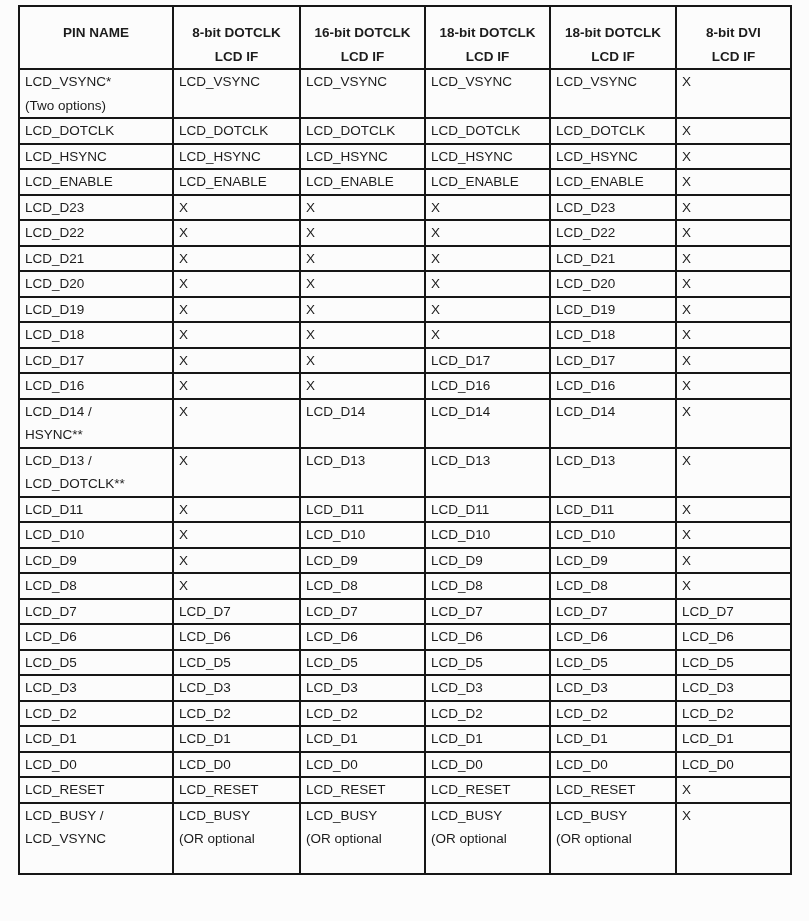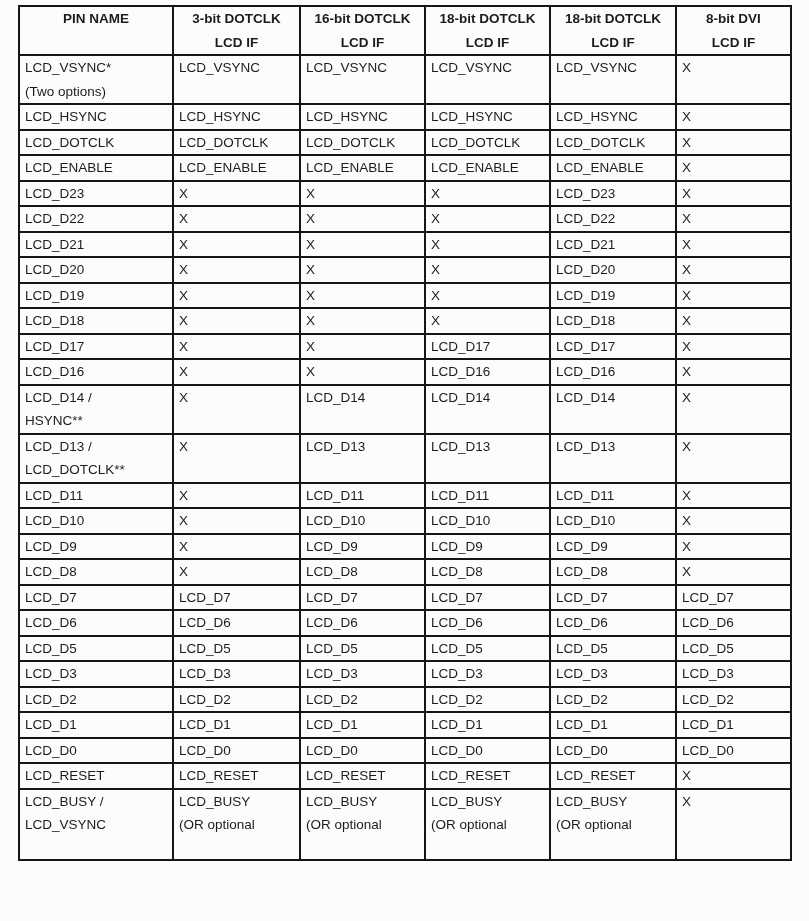--- a/index.html
+++ b/index.html
@@ -45,7 +45,7 @@
     font-weight: bold;
     text-align: center;
     height: 44px;
-    padding-top: 0;
+    padding-top: 14px;
   }
   tr.h1 td { height: 22px; }
   tr.h2 td { height: 45px; }

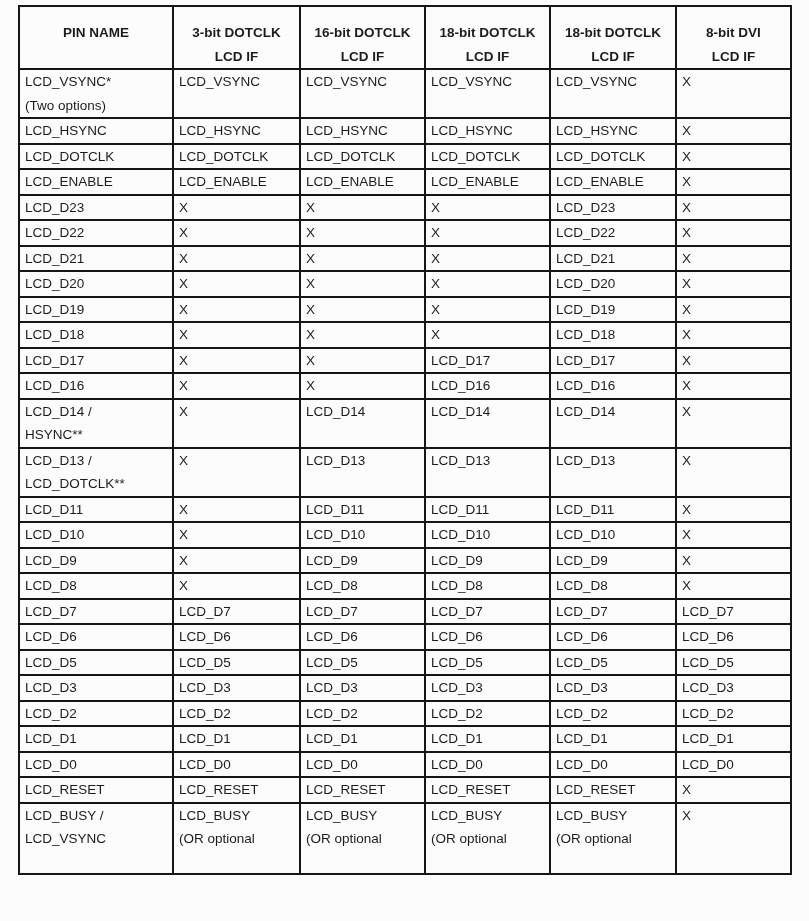--- a/index.html
+++ b/index.html
@@ -71,7 +71,7 @@
             <span class="line">PIN NAME</span>
           </th>
           <th>
-            <span class="line">3-bit DOTCLK</span>
+            <span class="line">8-bit DOTCLK</span>
             <span class="line">LCD IF</span>
           </th>
           <th>

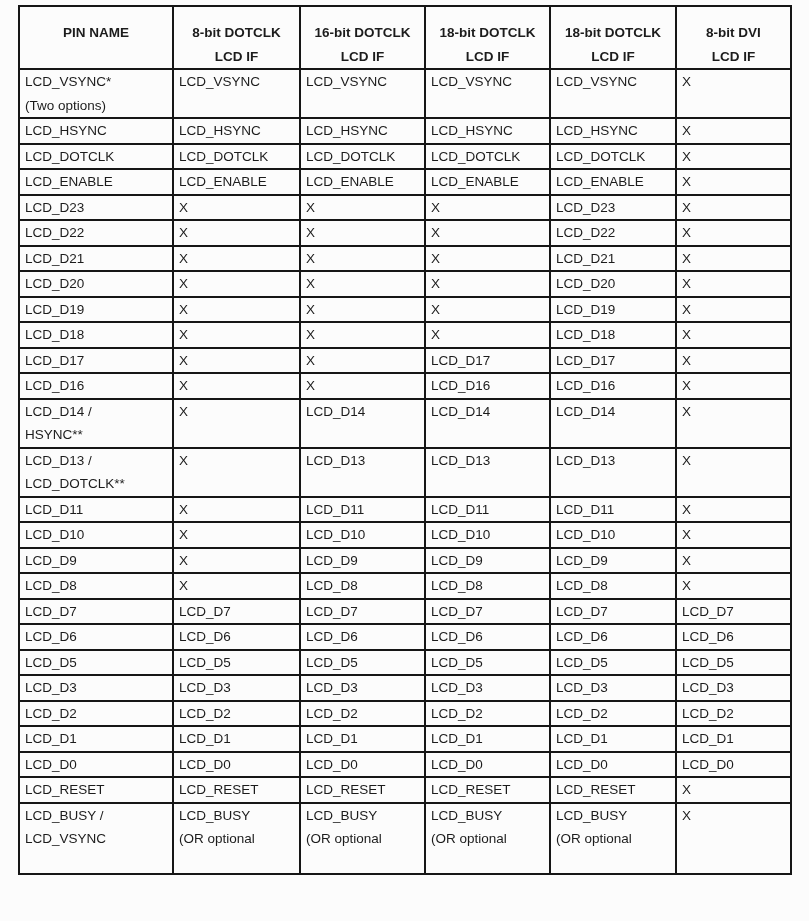--- a/index.html
+++ b/index.html
@@ -116,6 +116,26 @@
         </tr>
         <tr class="h1">
           <td>
+            <span class="line">LCD_DOTCLK</span>
+          </td>
+          <td>
+            <span class="line">LCD_DOTCLK</span>
+          </td>
+          <td>
+            <span class="line">LCD_DOTCLK</span>
+          </td>
+          <td>
+            <span class="line">LCD_DOTCLK</span>
+          </td>
+          <td>
+            <span class="line">LCD_DOTCLK</span>
+          </td>
+          <td>
+            <span class="line">X</span>
+          </td>
+        </tr>
+        <tr class="h1">
+          <td>
             <span class="line">LCD_HSYNC</span>
           </td>
           <td>
@@ -129,26 +149,6 @@
           </td>
           <td>
             <span class="line">LCD_HSYNC</span>
-          </td>
-          <td>
-            <span class="line">X</span>
-          </td>
-        </tr>
-        <tr class="h1">
-          <td>
-            <span class="line">LCD_DOTCLK</span>
-          </td>
-          <td>
-            <span class="line">LCD_DOTCLK</span>
-          </td>
-          <td>
-            <span class="line">LCD_DOTCLK</span>
-          </td>
-          <td>
-            <span class="line">LCD_DOTCLK</span>
-          </td>
-          <td>
-            <span class="line">LCD_DOTCLK</span>
           </td>
           <td>
             <span class="line">X</span>

